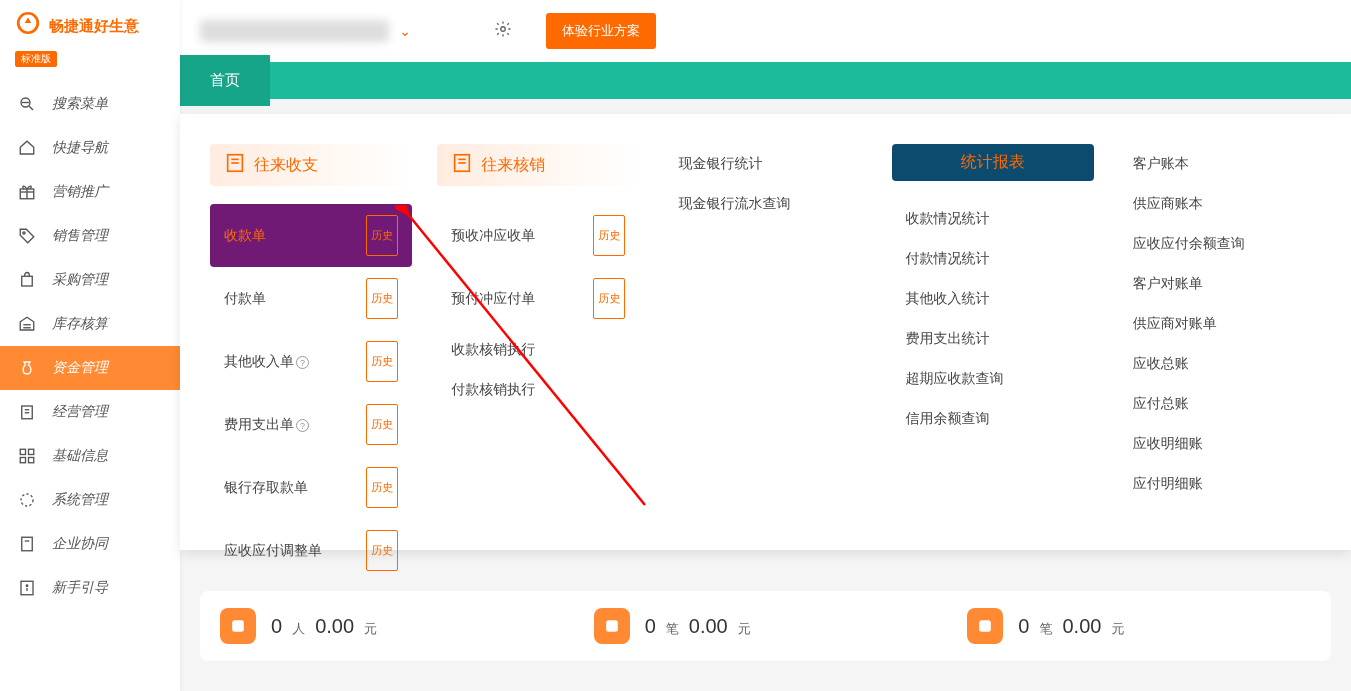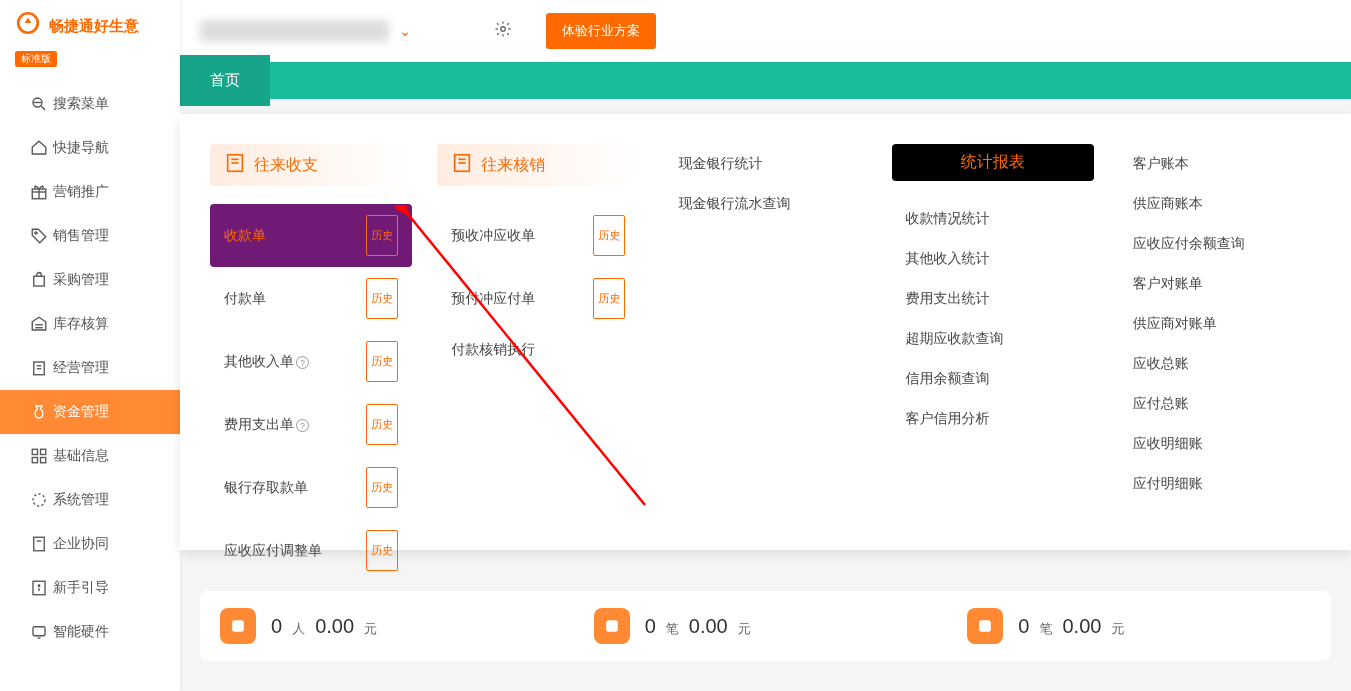--- a/index.html
+++ b/index.html
@@ -12,7 +12,7 @@
     .edition-badge { display: inline-block; background: #ff6a00; color: #fff; font-size: 10px; padding: 1px 6px; border-radius: 2px; margin-left: 15px; margin-top: 2px; }
 
     .sidebar-menu { margin-top: 15px; }
-    .sidebar-item { display: flex; align-items: center; gap: 5px; padding: 13px 20px 13px 30px; color: #555; cursor: pointer; font-size: 14px; }
+    .sidebar-item { display: flex; align-items: center; gap: 16px; padding: 13px 20px 13px 18px; color: #555; cursor: pointer; font-size: 14px; font-style: italic; }
     .sidebar-item.active { background: #ff8a33; color: #fff; }
     .sidebar-icon { width: 18px; height: 18px; display: inline-flex; align-items: center; justify-content: center; flex-shrink: 0; }
 

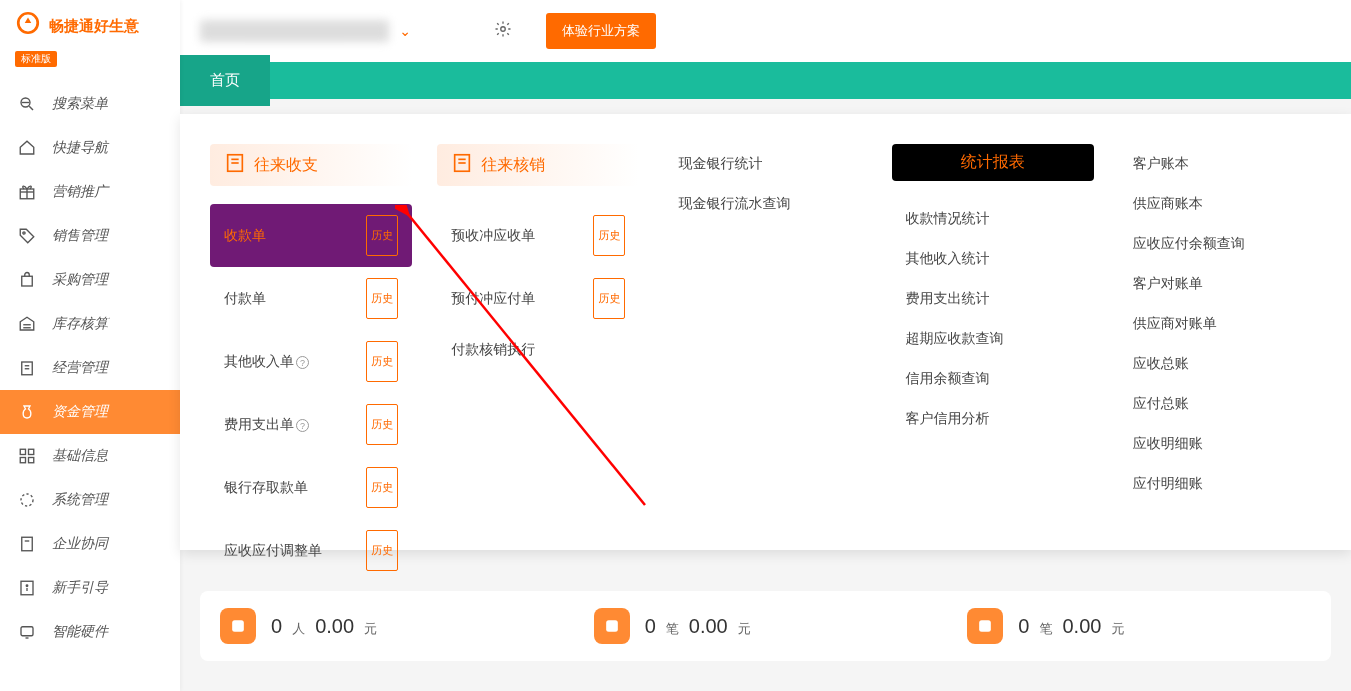--- a/index.html
+++ b/index.html
@@ -29,7 +29,7 @@
     .mega-menu { position: absolute; left: 180px; top: 114px; right: 0; height: 436px; background: #fff; box-shadow: 0 4px 12px rgba(0,0,0,0.1); z-index: 20; padding: 30px 30px; display: flex; gap: 25px; }
     .menu-col { flex: 1; min-width: 0; }
     .col-header { display: flex; align-items: center; gap: 8px; background: linear-gradient(to right, #ffece0, #fff); padding: 8px 14px; border-radius: 4px; margin-bottom: 18px; }
-    .col-header.center { justify-content: center; background: #000000; }
+    .col-header.center { justify-content: center; background: #0c4a6e; }
     .col-header-icon { color: #ff6a00; }
     .col-header-text { color: #ff6a00; font-size: 16px; font-weight: 500; }
     .menu-item { display: flex; align-items: center; justify-content: space-between; padding: 11px 14px; font-size: 14px; color: #444; cursor: pointer; border-radius: 4px; }

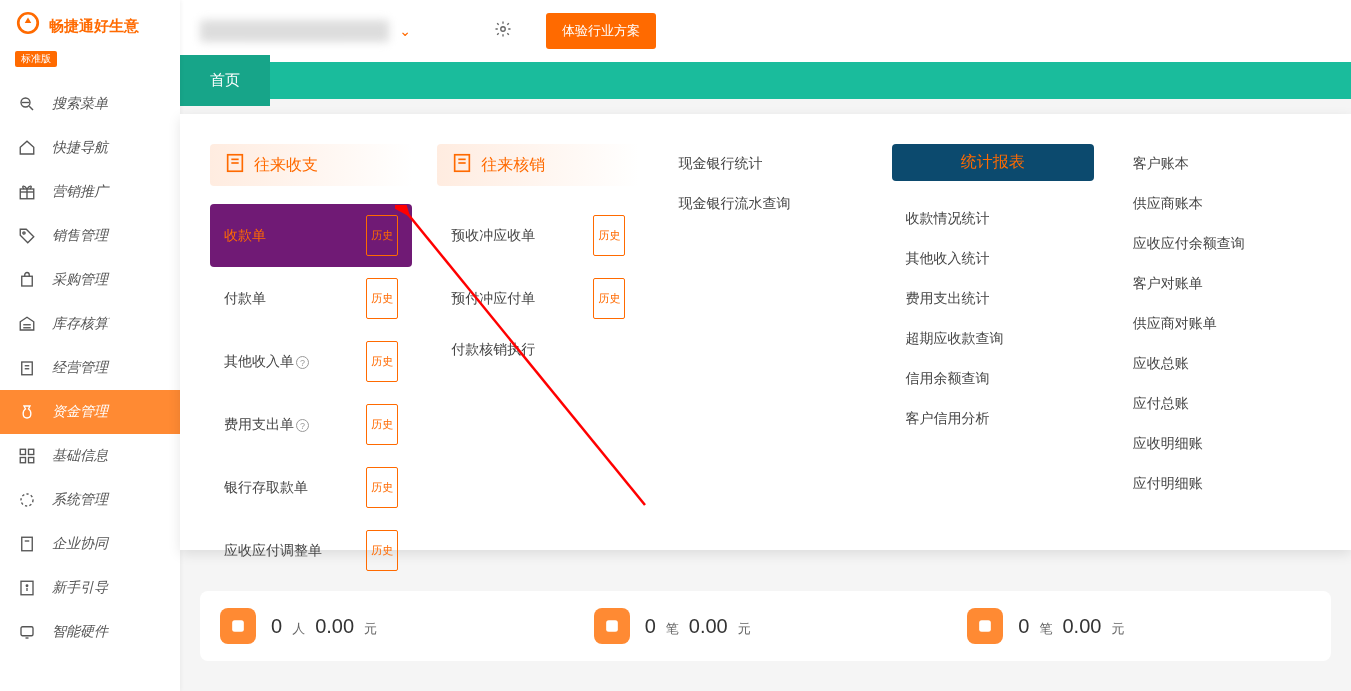--- a/index.html
+++ b/index.html
@@ -284,6 +284,9 @@
         <span>收款情况统计</span>
       </div>
     <div class="menu-item">
+        <span>付款情况统计</span>
+      </div>
+    <div class="menu-item">
         <span>其他收入统计</span>
       </div>
     <div class="menu-item">

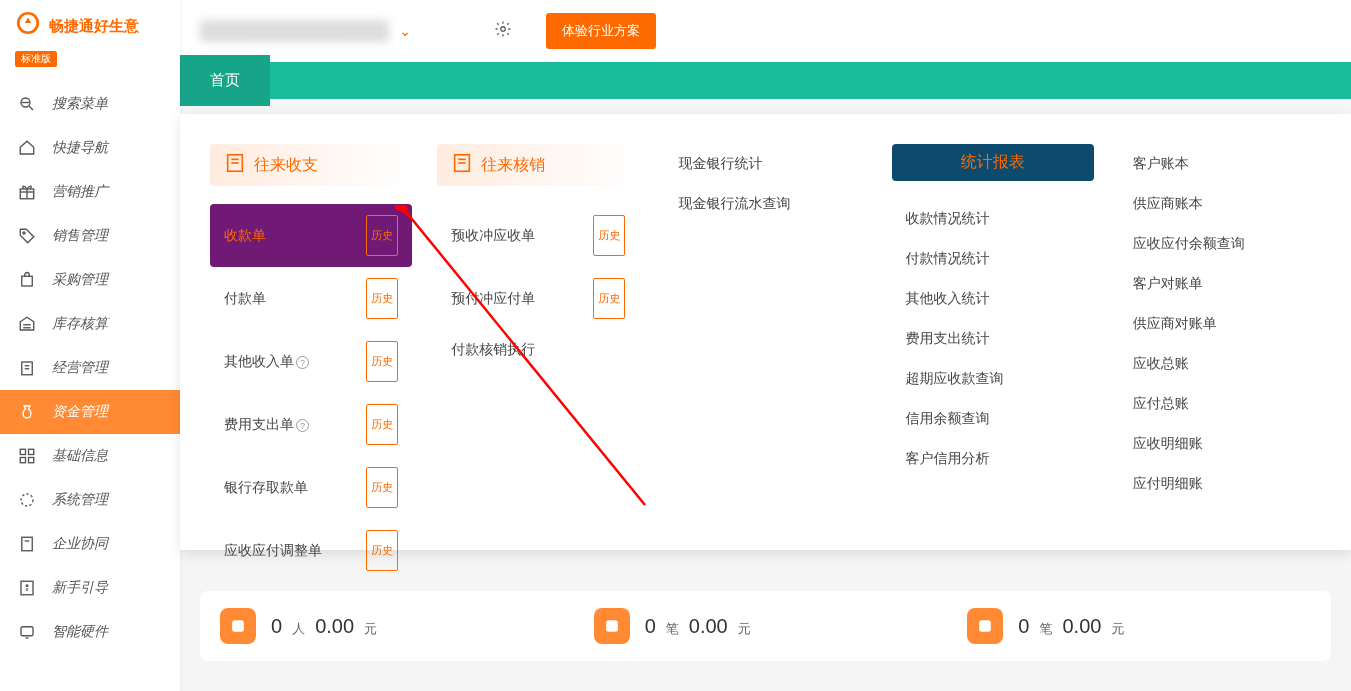--- a/index.html
+++ b/index.html
@@ -263,6 +263,9 @@
       <span class="history-tag">历史</span>
     </div>
     <div class="menu-item">
+      <span>收款核销执行</span>
+    </div>
+    <div class="menu-item">
       <span>付款核销执行</span>
     </div>
   </div>

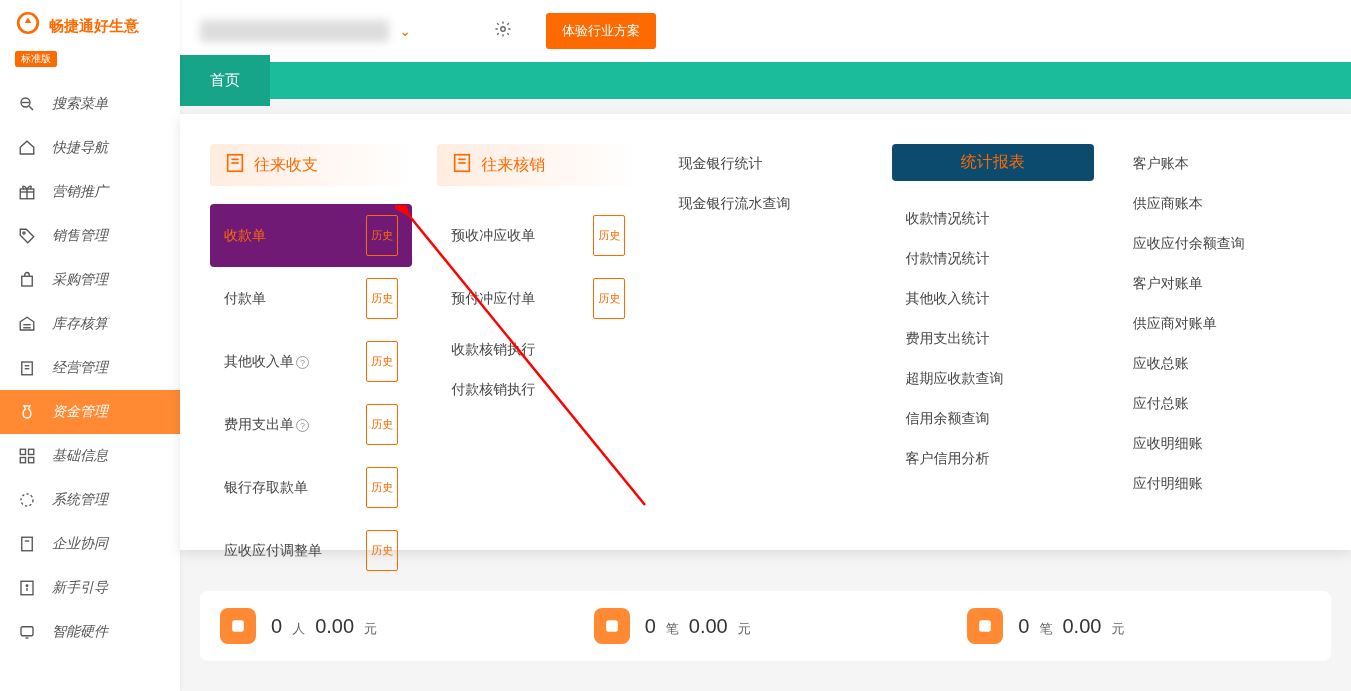--- a/index.html
+++ b/index.html
@@ -122,6 +122,14 @@
         </span>
       <span>库存核算</span>
     </div>
+    <div class="sidebar-item active">
+      <span class="sidebar-icon">
+          <svg width="18" height="18" viewBox="0 0 24 24" fill="none" stroke="currentColor" stroke-width="1.8">
+            <path d="M8 4 h8 l-2 4 c4 2 5 12 -2 12 s-6 -10 -2 -12 z"></path>
+          </svg>
+        </span>
+      <span>资金管理</span>
+    </div>
     <div class="sidebar-item">
       <span class="sidebar-icon">
           <svg width="18" height="18" viewBox="0 0 24 24" fill="none" stroke="currentColor" stroke-width="1.8">
@@ -131,14 +139,6 @@
           </svg>
         </span>
       <span>经营管理</span>
-    </div>
-    <div class="sidebar-item active">
-      <span class="sidebar-icon">
-          <svg width="18" height="18" viewBox="0 0 24 24" fill="none" stroke="currentColor" stroke-width="1.8">
-            <path d="M8 4 h8 l-2 4 c4 2 5 12 -2 12 s-6 -10 -2 -12 z"></path>
-          </svg>
-        </span>
-      <span>资金管理</span>
     </div>
     <div class="sidebar-item">
       <span class="sidebar-icon">

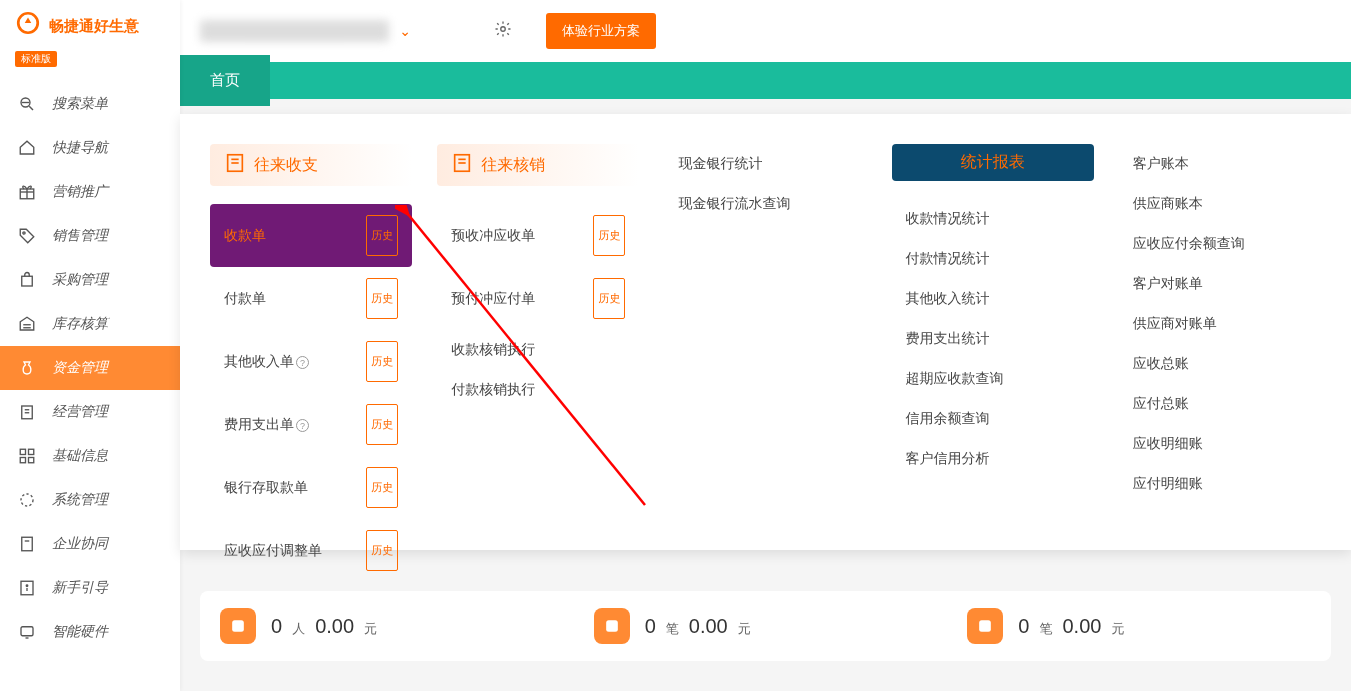--- a/index.html
+++ b/index.html
@@ -301,9 +301,6 @@
     <div class="menu-item">
         <span>信用余额查询</span>
       </div>
-    <div class="menu-item">
-        <span>客户信用分析</span>
-      </div>
   </div>
 
   <div class="menu-col">

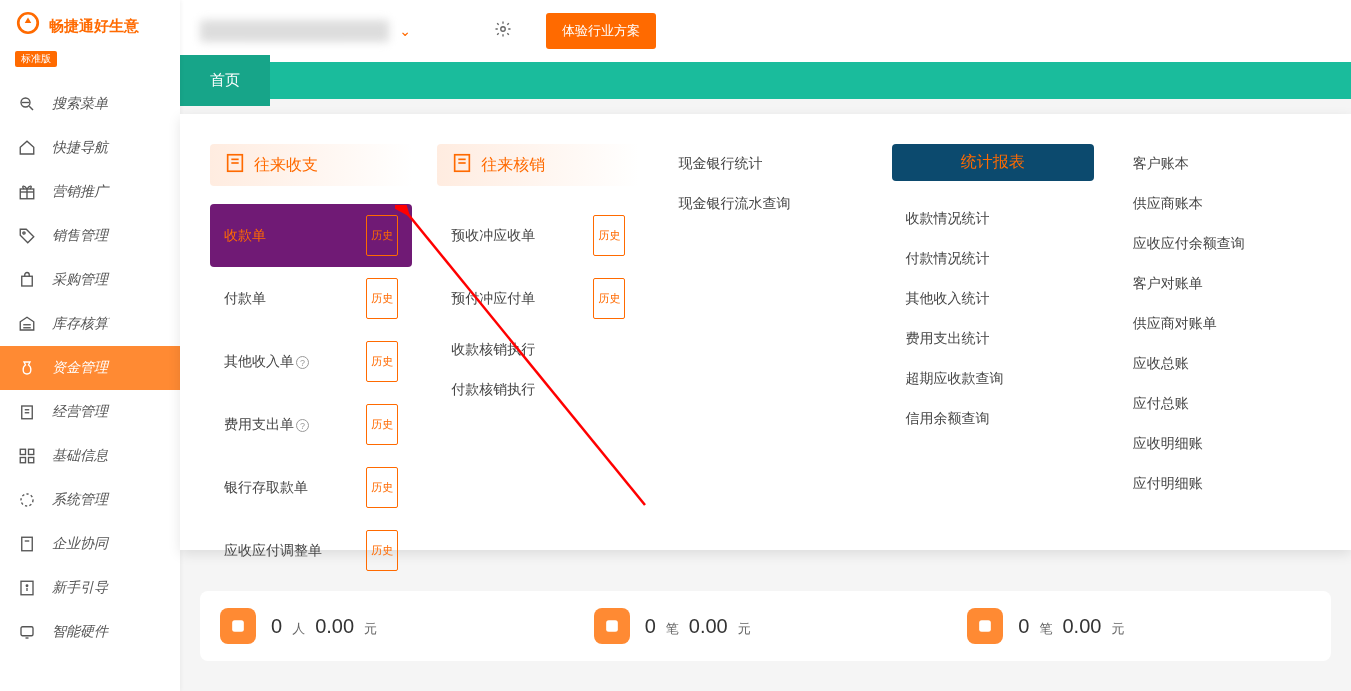--- a/index.html
+++ b/index.html
@@ -178,15 +178,6 @@
         </span>
       <span>新手引导</span>
     </div>
-    <div class="sidebar-item">
-      <span class="sidebar-icon">
-          <svg width="18" height="18" viewBox="0 0 24 24" fill="none" stroke="currentColor" stroke-width="1.8">
-            <rect x="4" y="5" width="16" height="12" rx="2"></rect>
-            <line x1="10" y1="20" x2="14" y2="20"></line>
-          </svg>
-        </span>
-      <span>智能硬件</span>
-    </div>
   </div>
 </div>
 

